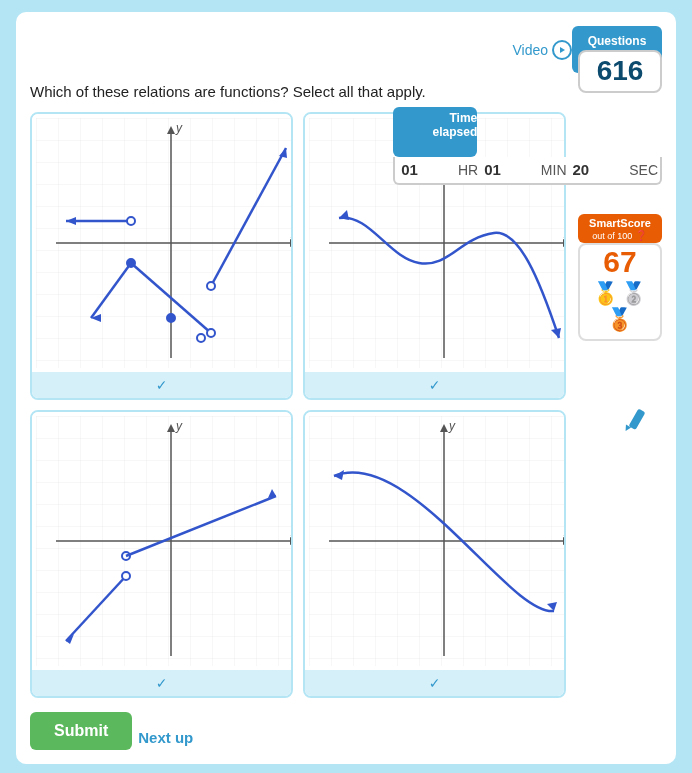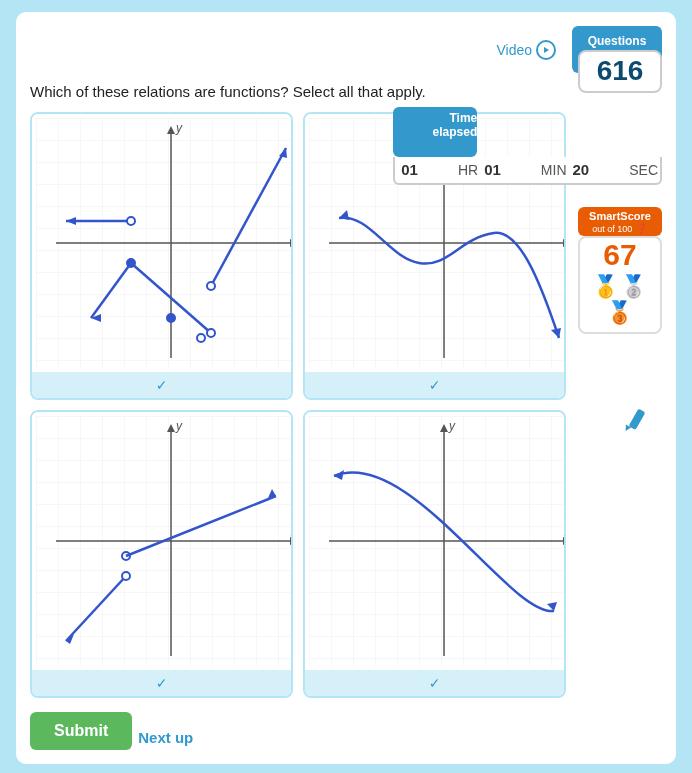--- a/index.html
+++ b/index.html
@@ -181,7 +181,7 @@
 
   <div class="top-bar">
     <div></div>
-    <div style="display:flex;align-items:center;gap:16px;">
+    <div style="display:flex;align-items:center;gap:0;">
       <div class="video-btn">
         <span>Video</span>
         <div class="play-circle">

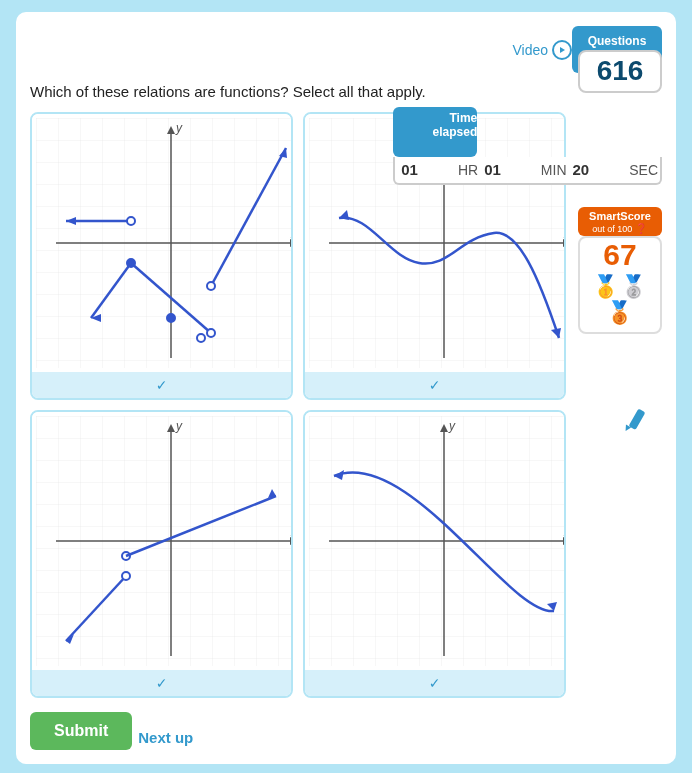--- a/index.html
+++ b/index.html
@@ -222,7 +222,7 @@
     </div>
   </div>
 
-  <div style="position:absolute;right:14px;top:195px;padding-left:6px;">
+  <div style="position:absolute;right:14px;top:202px;padding-left:6px;">
     <div class="smartscore-box">
       <span>SmartScore</span><br>
       <span style="font-size:9px;font-weight:normal;">out of 100</span>

